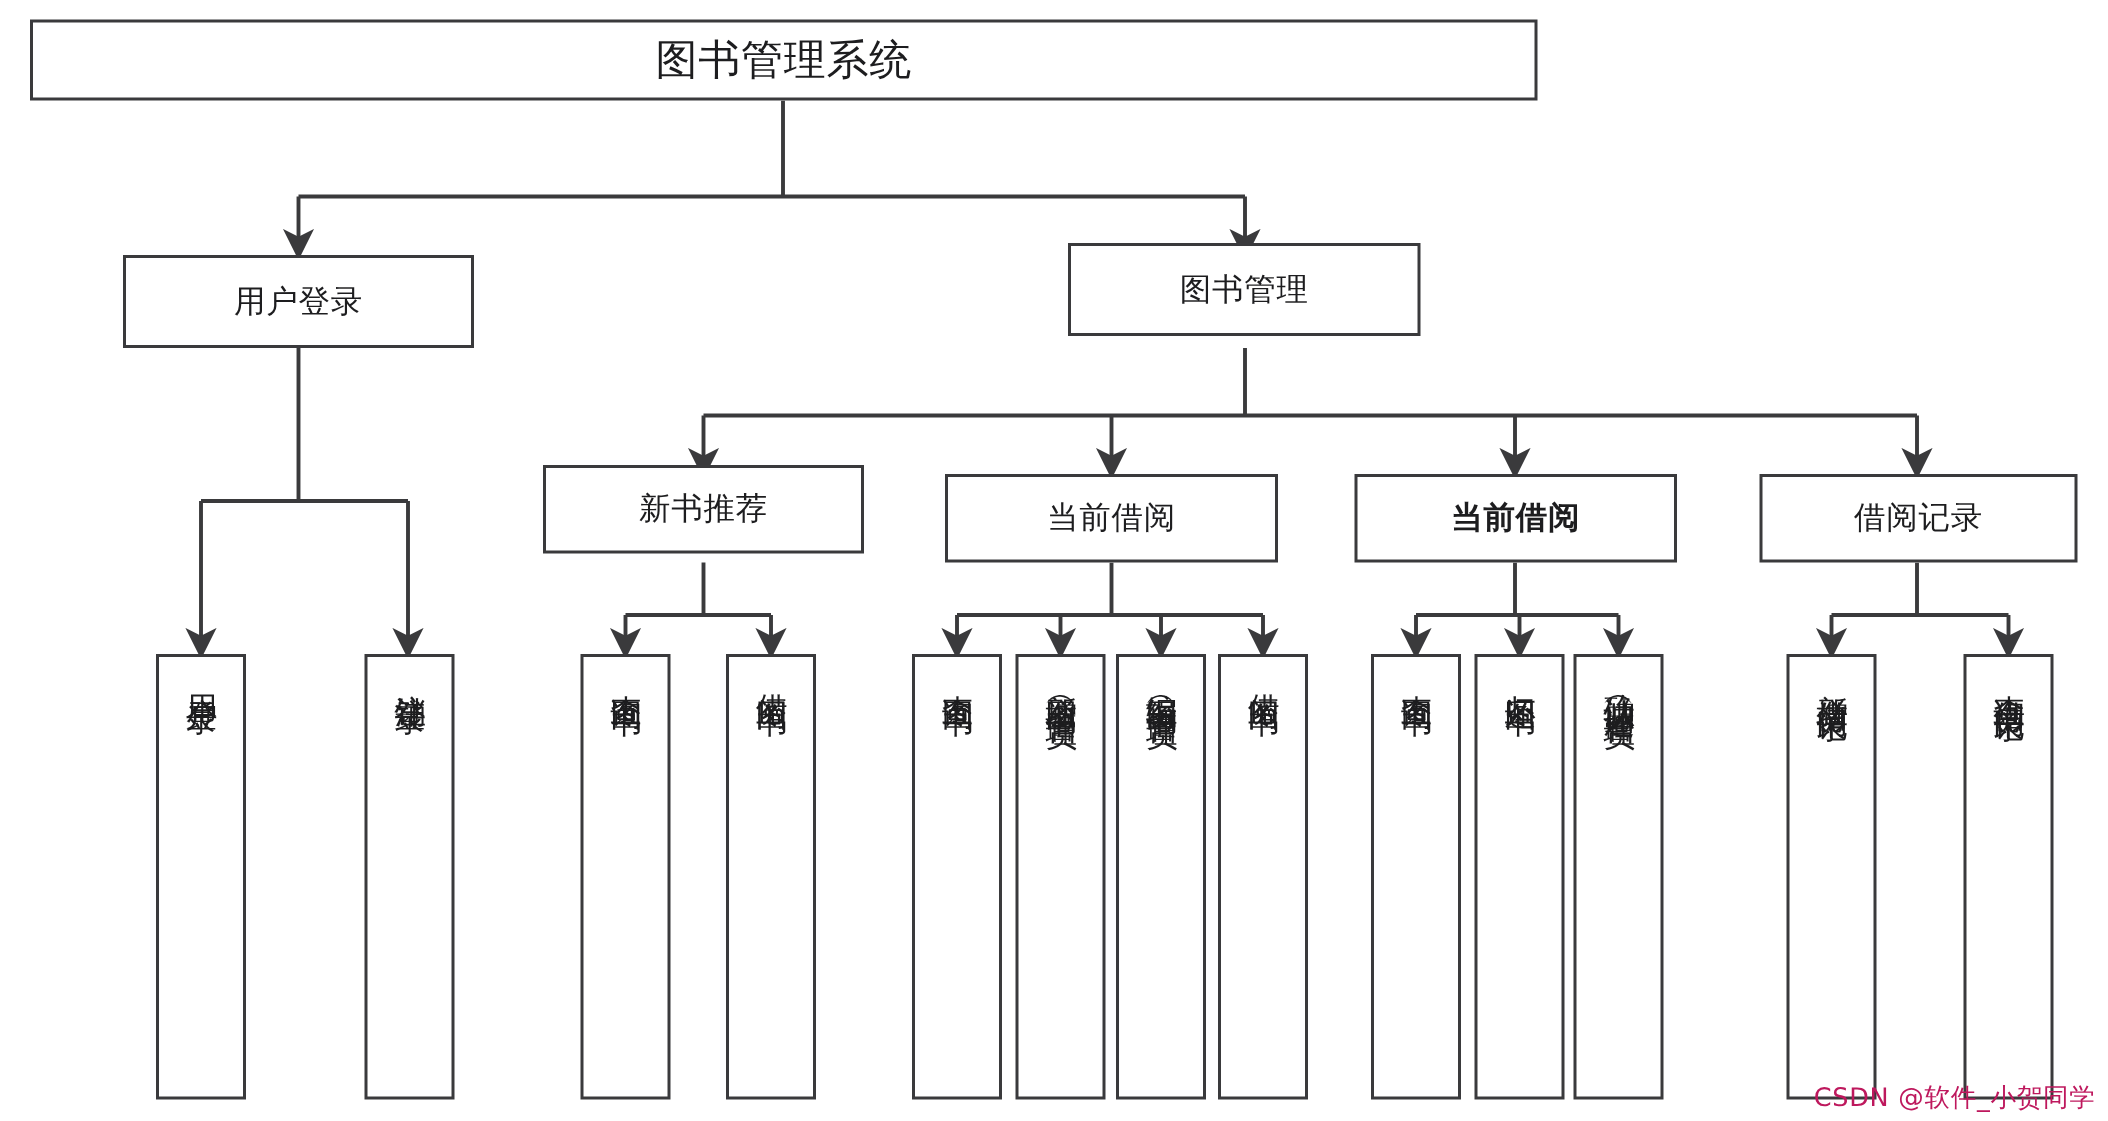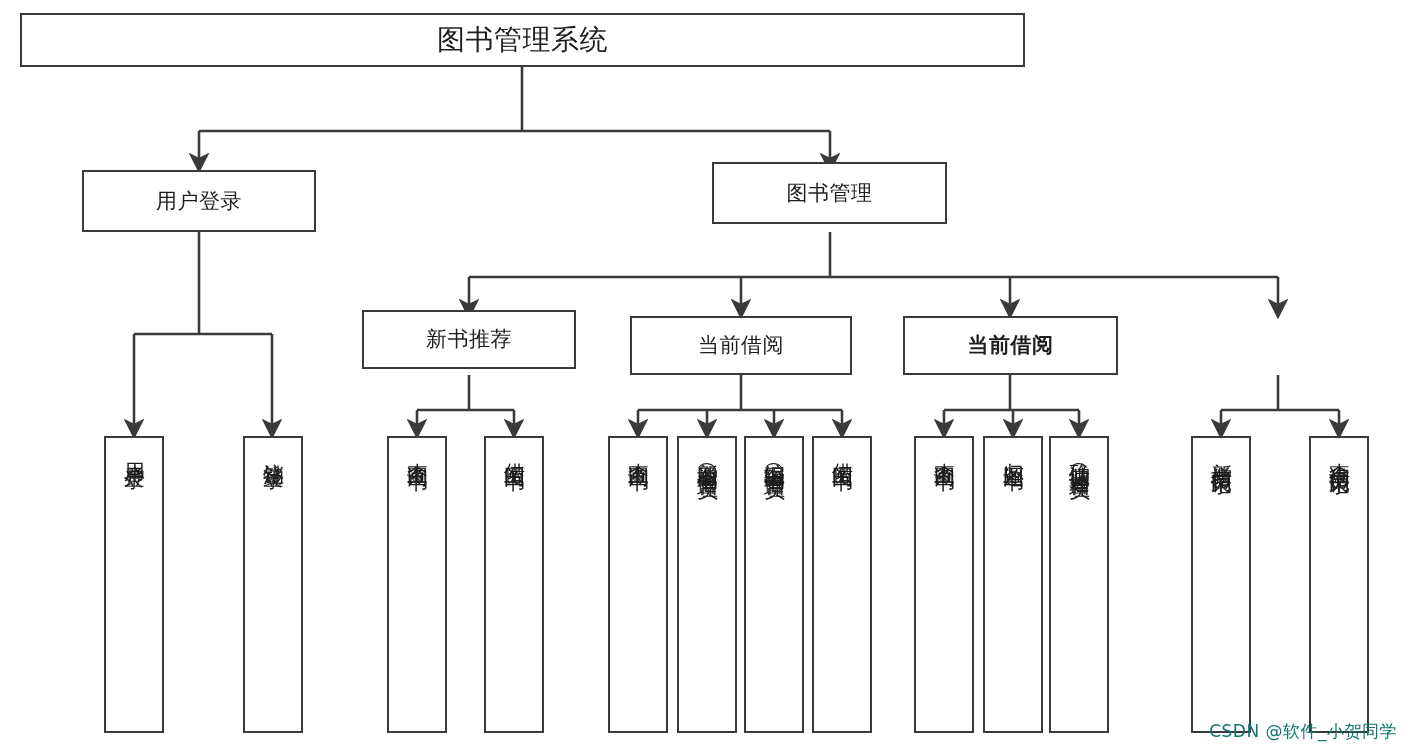--- a/index.html
+++ b/index.html
@@ -153,6 +153,9 @@
     <span class="label">当前借阅</span>
   </div>
 
+  <div class="node horiz" style="left:1173px; top:316px; width:212px; height:59px;">
+    <span class="label">借阅记录</span>
+  </div>
 
   <div class="node vert" style="left:104px; top:436px; width:60px; height:297px;">
     <span class="label">用户登录</span>

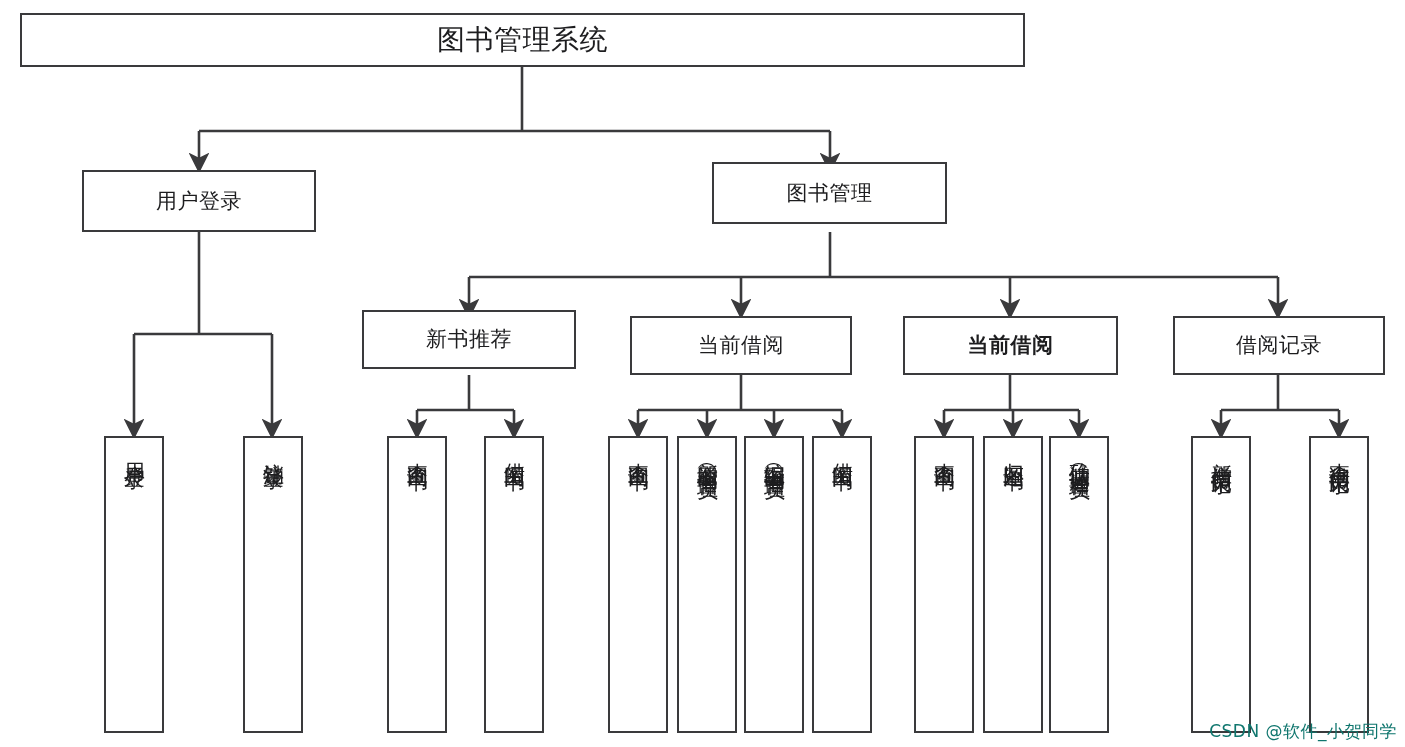--- a/index.html
+++ b/index.html
@@ -67,7 +67,7 @@
     right: 8px;
     bottom: 4px;
     font-size: 17px;
-    color: #0f766e;
+    color: #be185d;
     letter-spacing: 0.5px;
     white-space: nowrap;
   }

